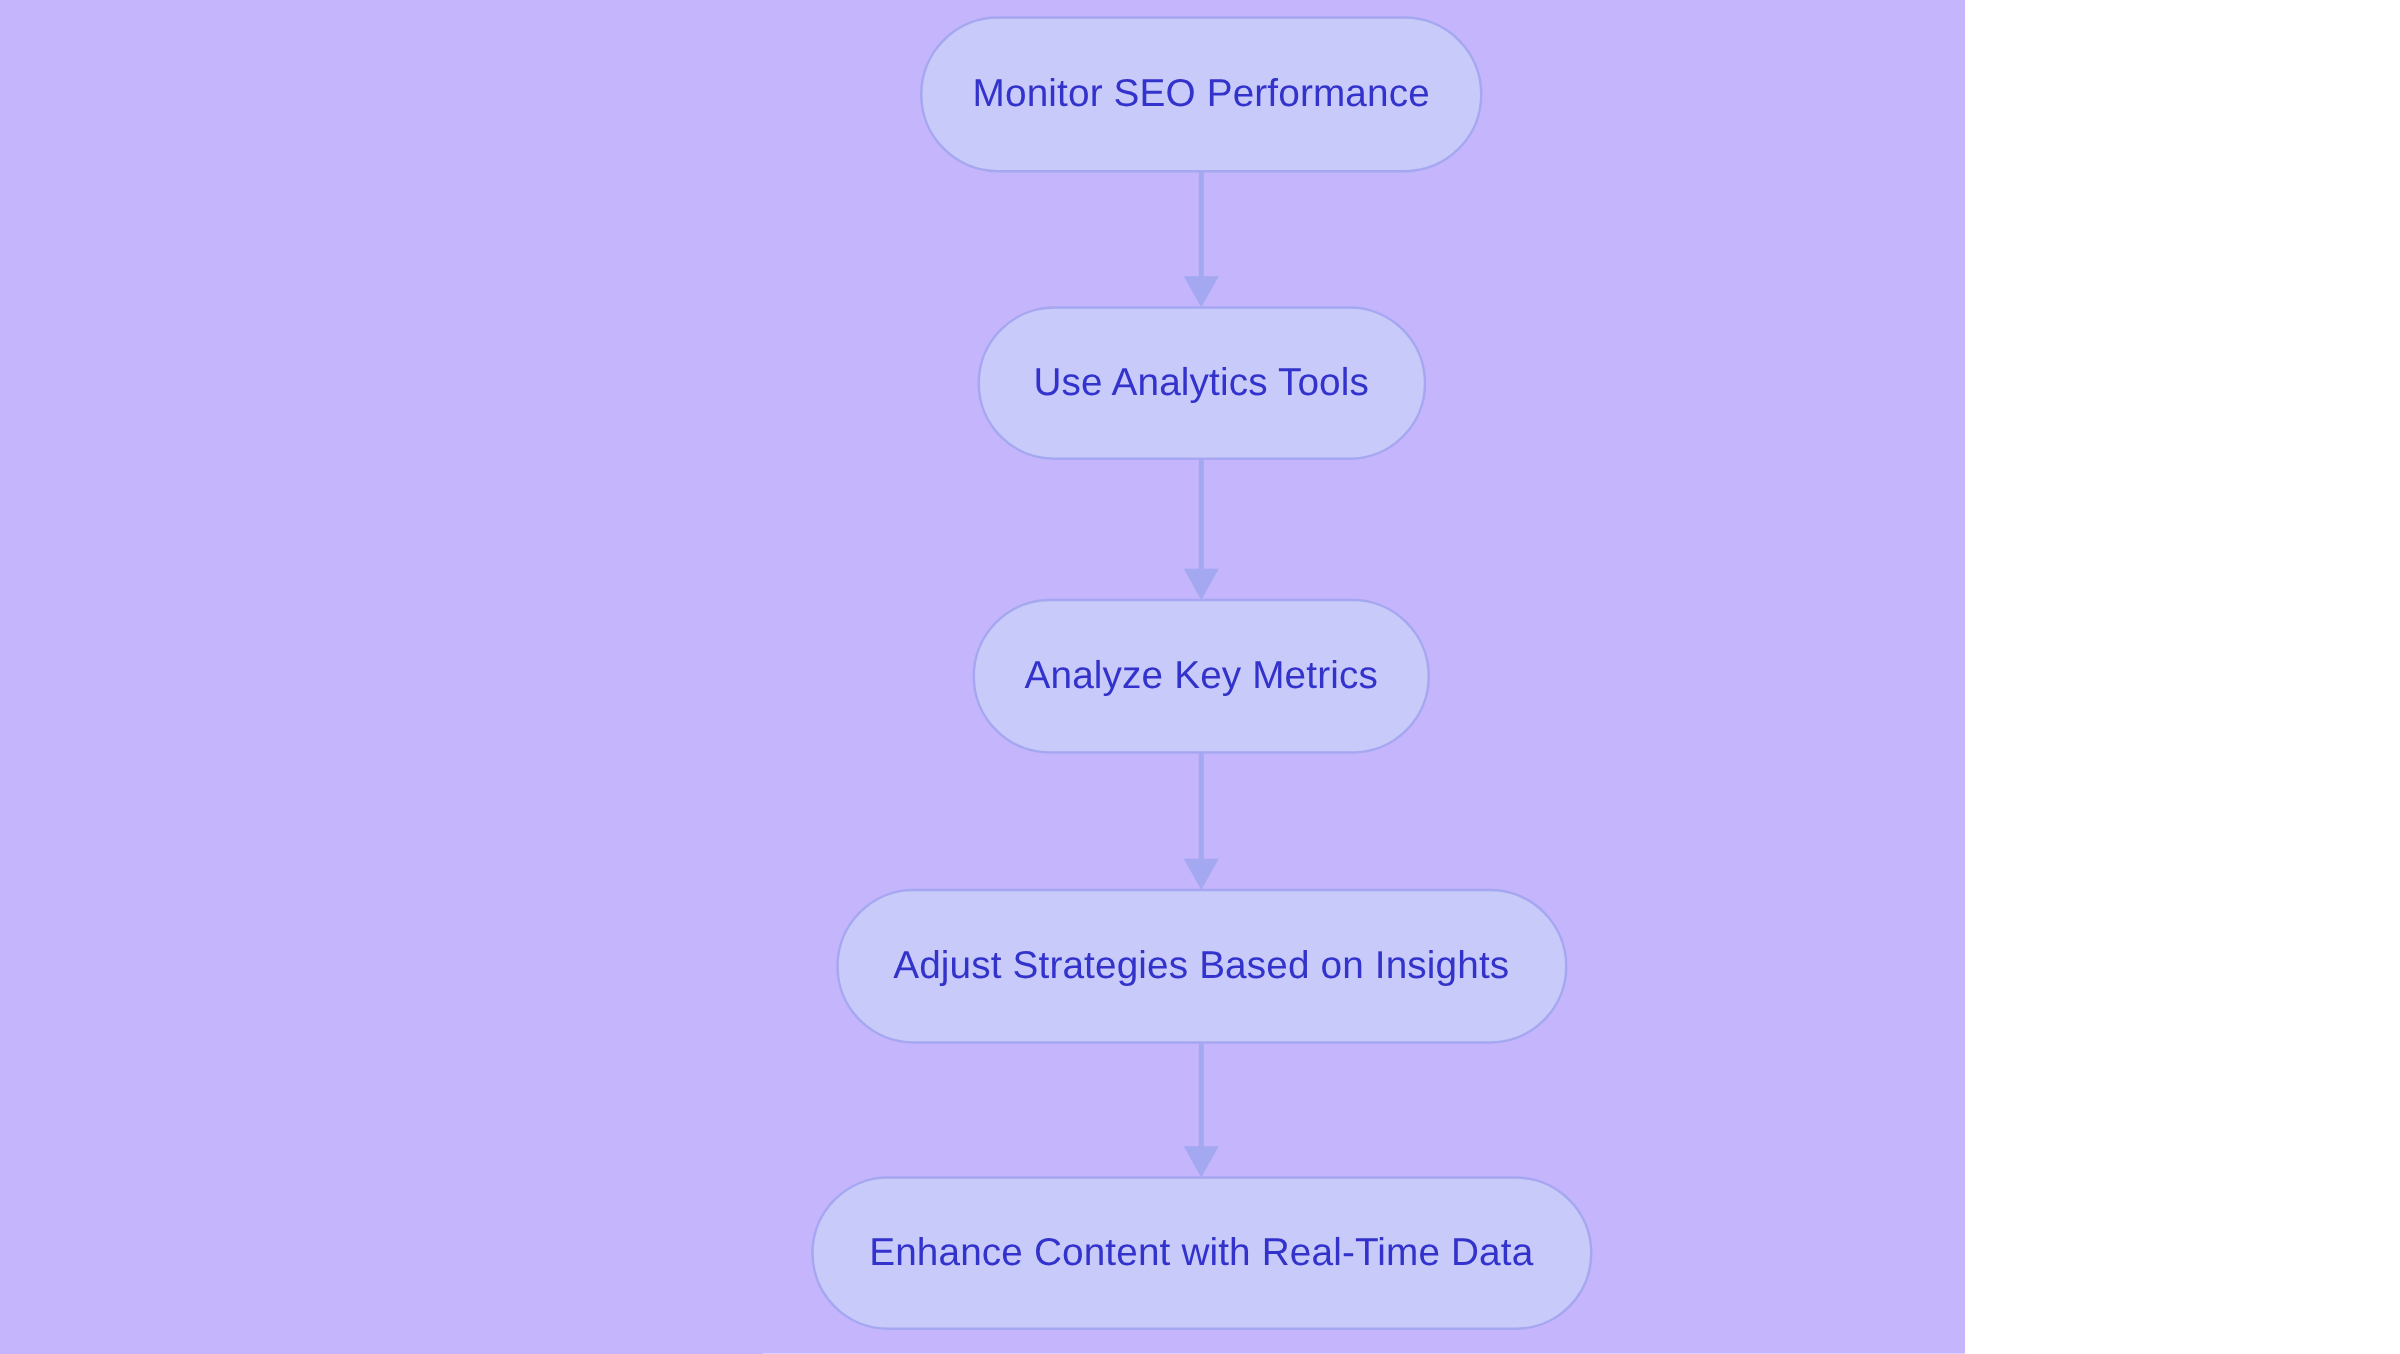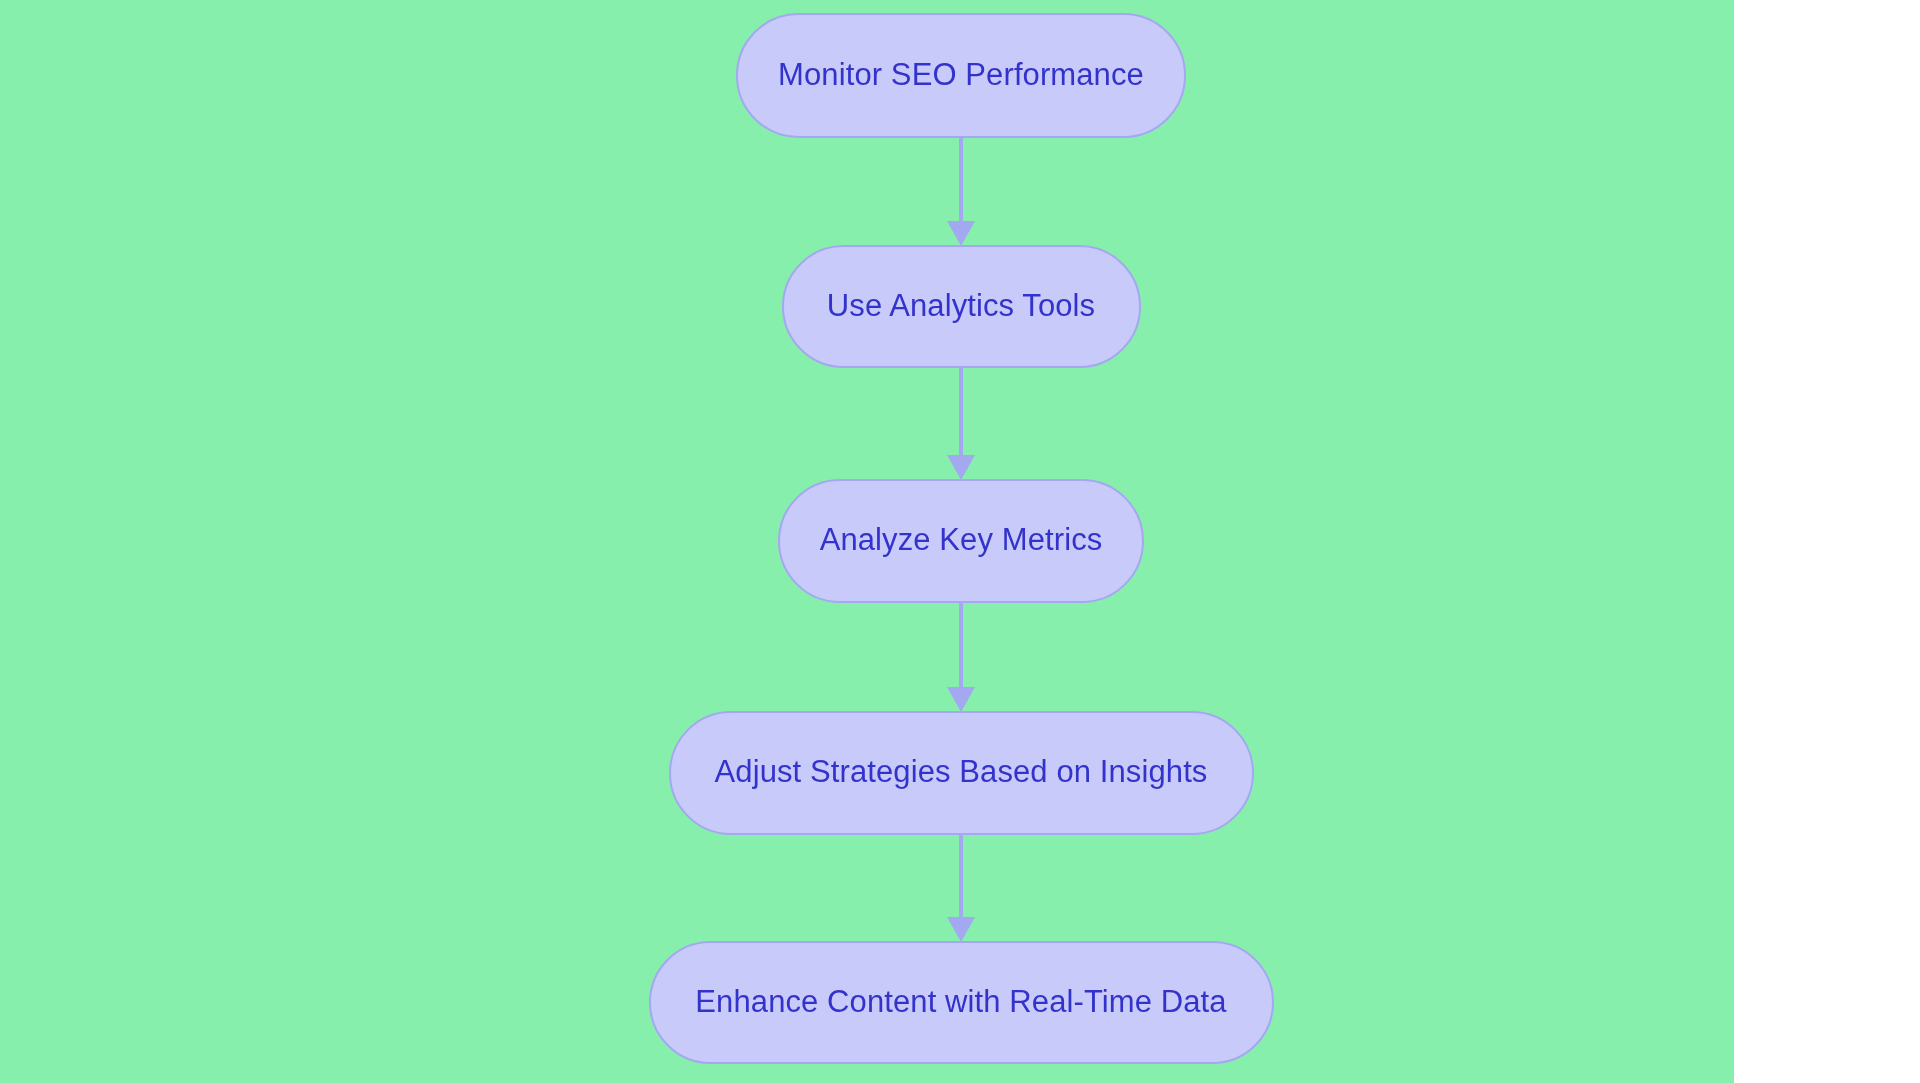--- a/index.html
+++ b/index.html
@@ -13,9 +13,9 @@
   }
   #canvas {
     position: relative;
-    width: 1734px;
+    width: 1572px;
     height: 1083px;
-    background: #86efac;
+    background: #c4b5fd;
     overflow: hidden;
   }
   #flow-svg {

